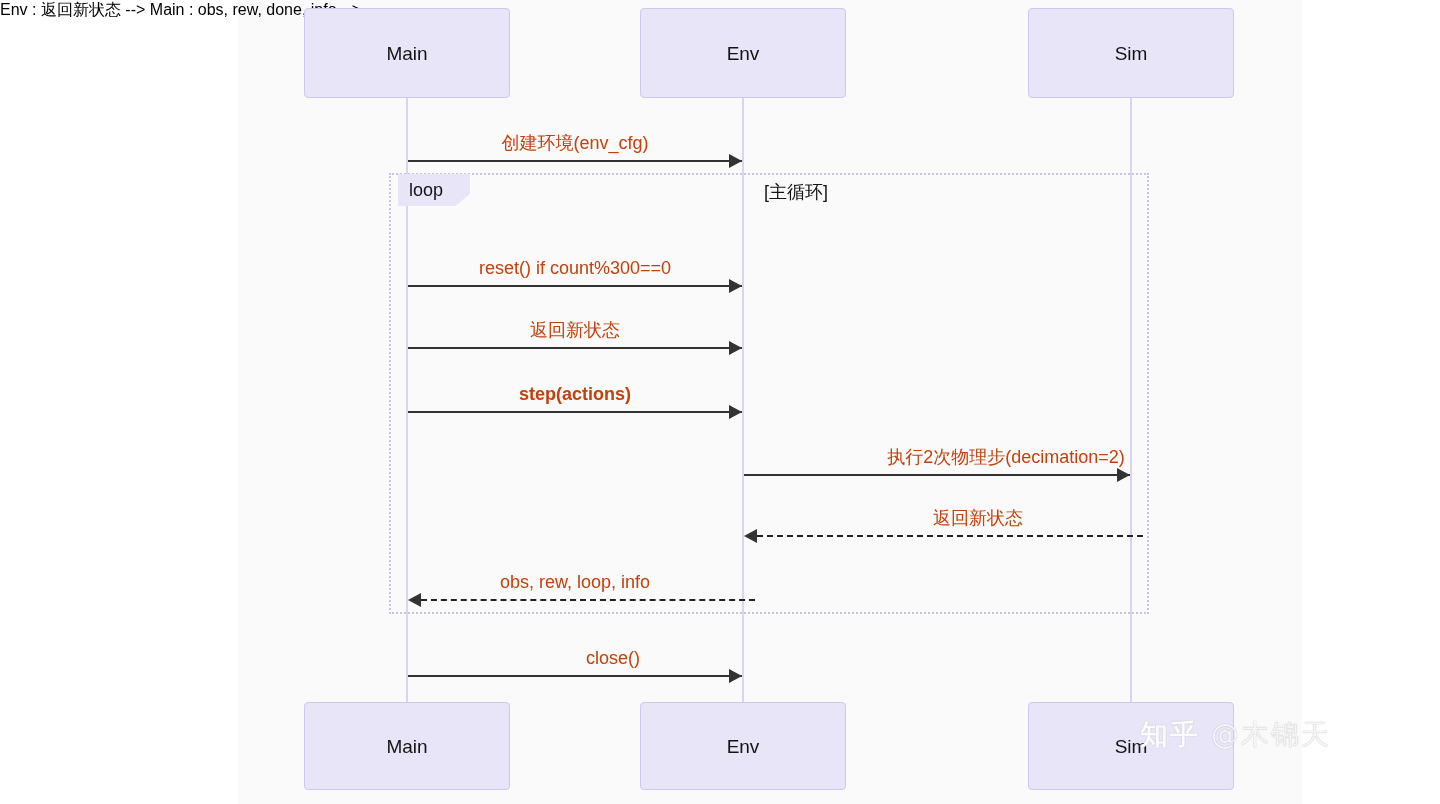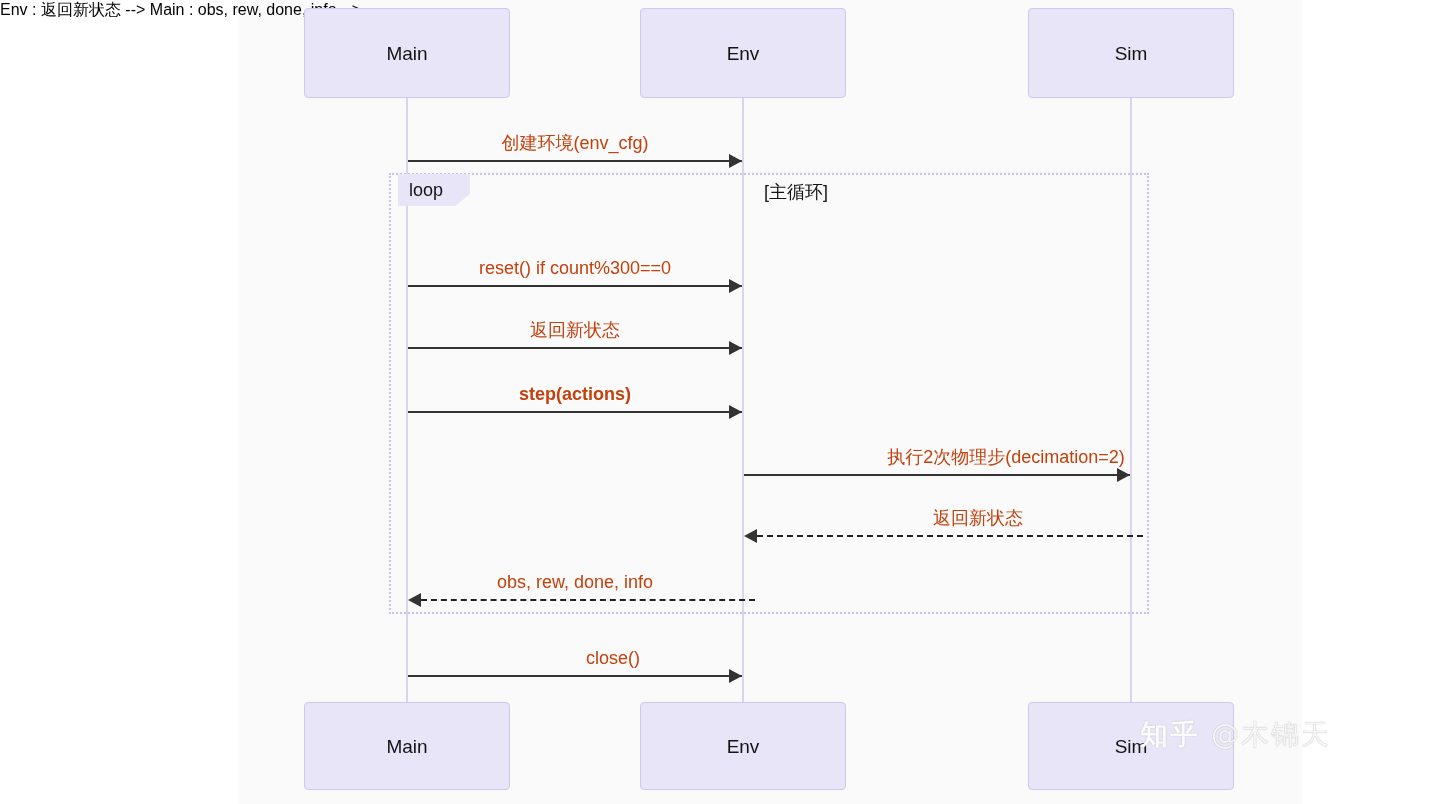--- a/index.html
+++ b/index.html
@@ -238,7 +238,7 @@
   <div class="message" style="left:408px; top:599px; width:334px;">
     <div class="msg-line dashed" style="width:334px; left:13px;"></div>
     <div class="msg-arrow left" style="left:0px;"></div>
-    <div class="msg-text" style="left:0px; width:334px;">obs, rew, done, info</div>
+    <div class="msg-text" style="left:0px; width:334px;">obs, rew, loop, info</div>
   </div>
 
   

